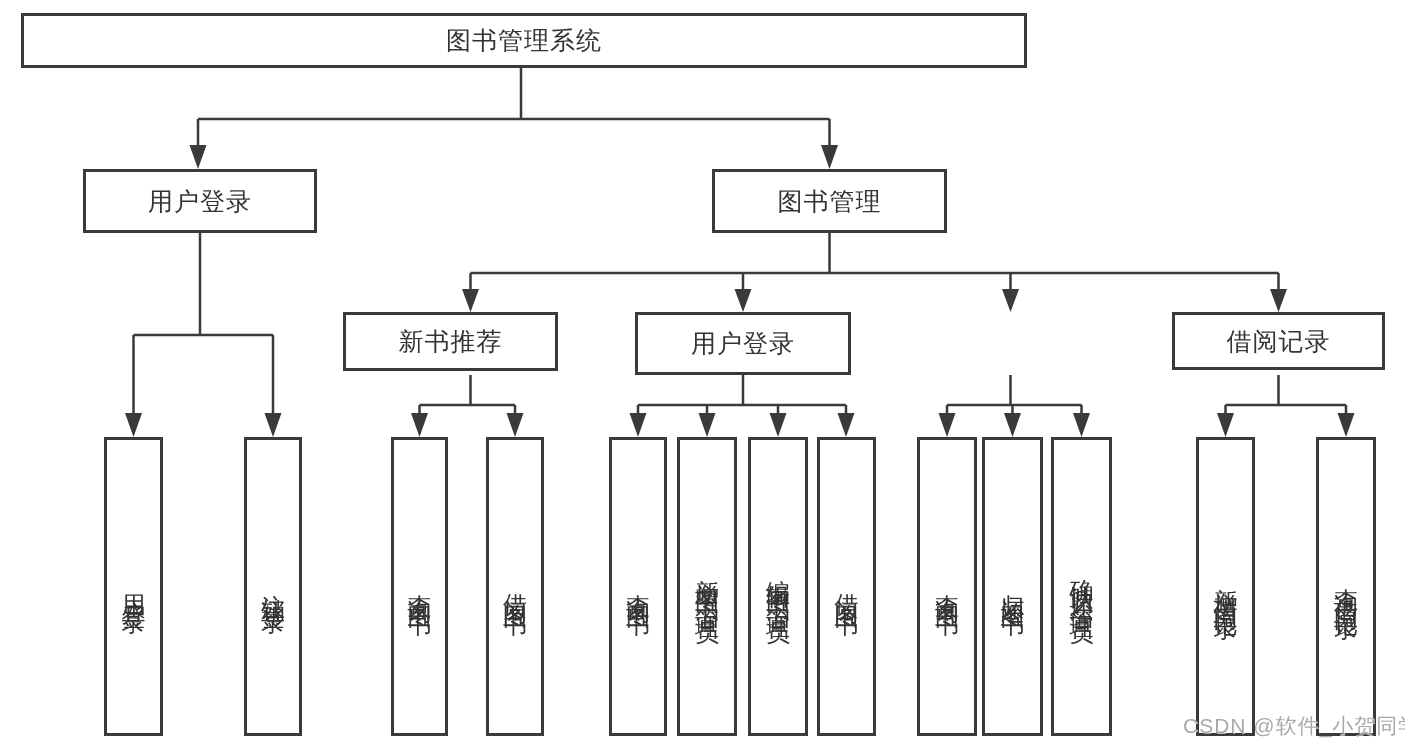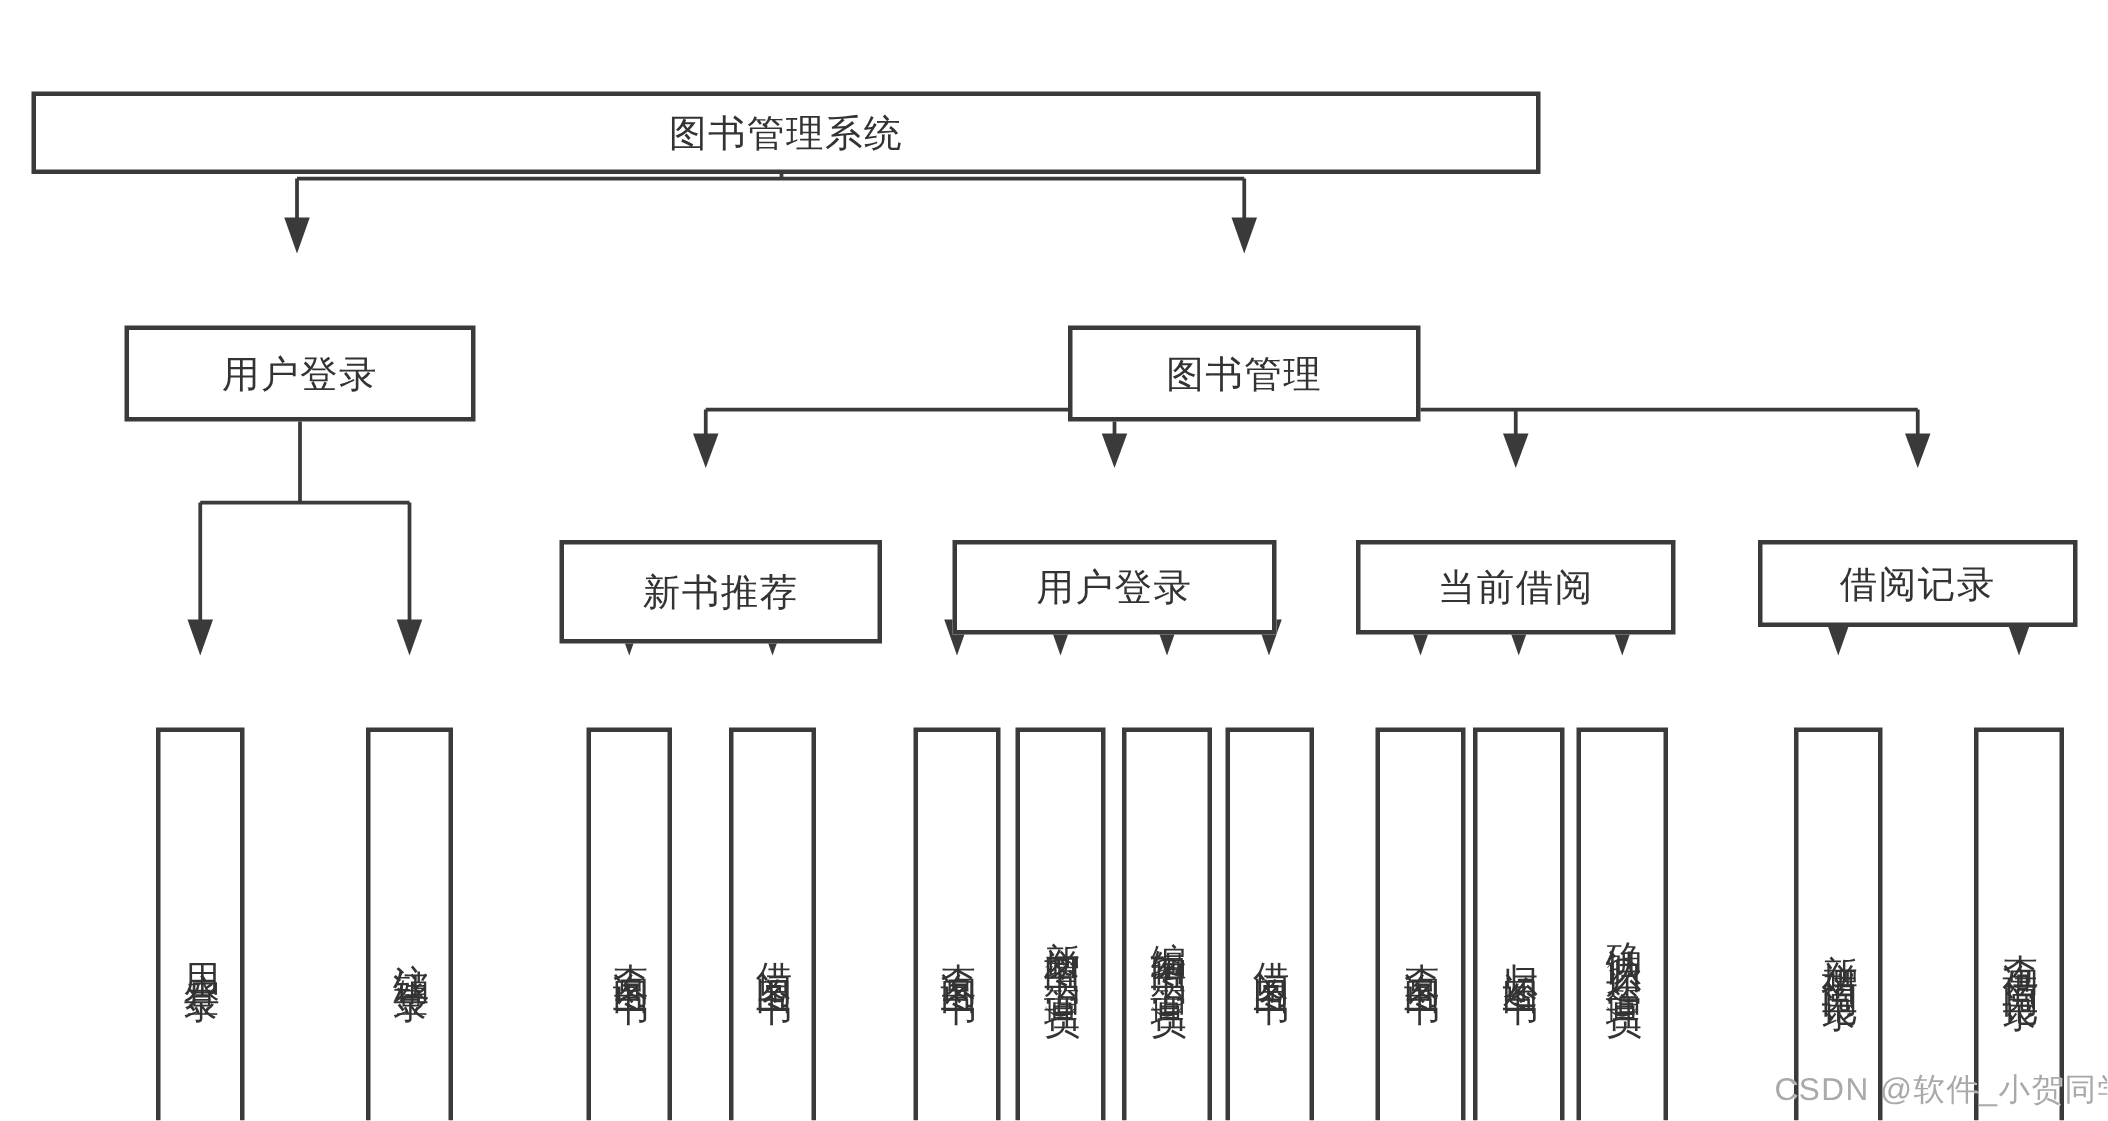--- a/index.html
+++ b/index.html
@@ -35,7 +35,6 @@
     letter-spacing: 1px;
     z-index: 2;
     white-space: nowrap;
-    margin-top: 48px;
   }
   .node.v {
     writing-mode: vertical-rl;

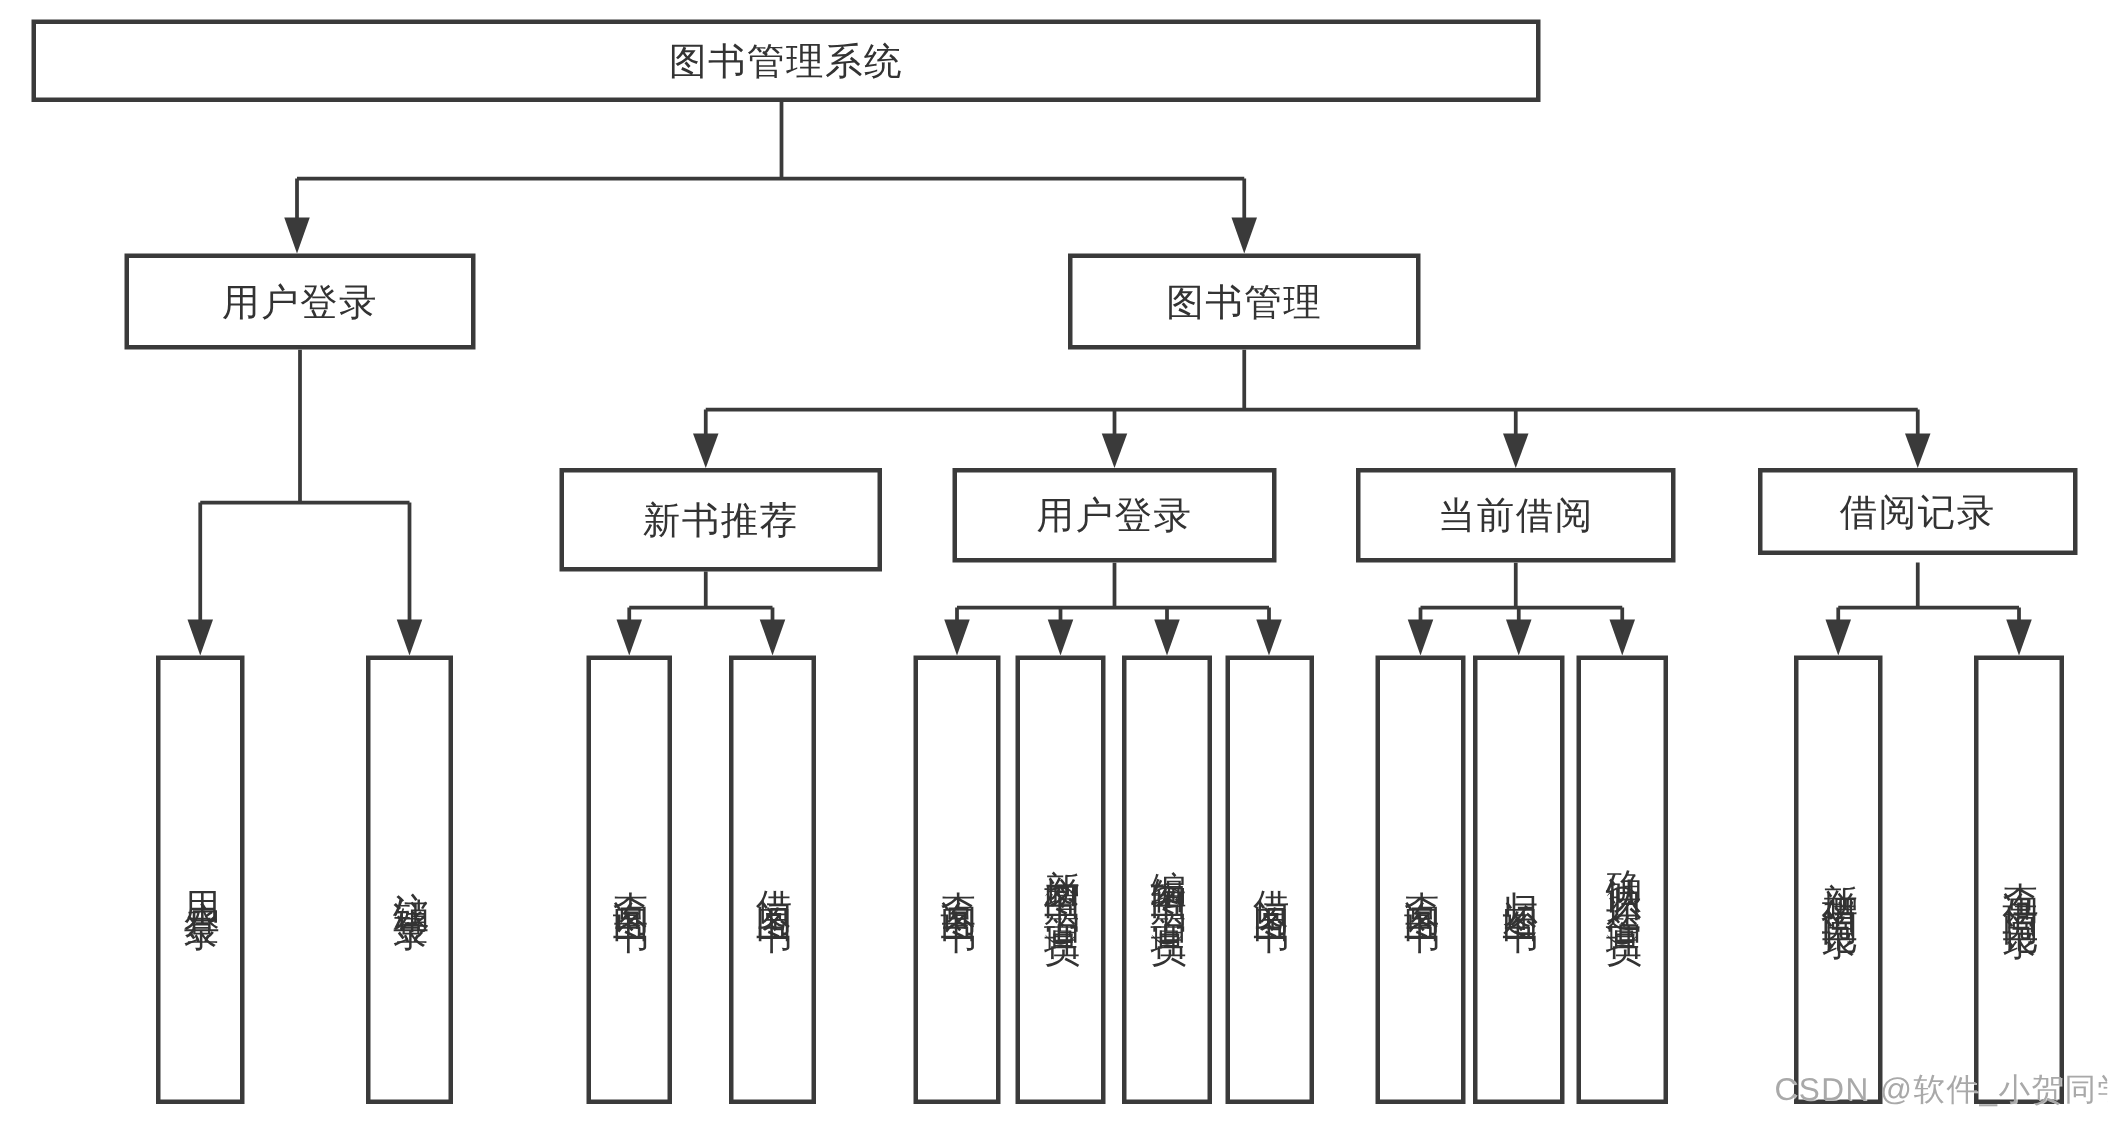--- a/index.html
+++ b/index.html
@@ -109,7 +109,7 @@
   <div class="node" style="left:83px; top:169px; width:234px; height:64px;">用户登录</div>
   <div class="node" style="left:712px; top:169px; width:235px; height:64px;">图书管理</div>
 
-  <div class="node" style="left:373px; top:312px; width:215px; height:69px;">新书推荐</div>
+  <div class="node" style="left:343px; top:312px; width:215px; height:59px;">新书推荐</div>
   <div class="node" style="left:635px; top:312px; width:216px; height:63px;">用户登录</div>
   <div class="node" style="left:904px; top:312px; width:213px; height:63px;">当前借阅</div>
   <div class="node" style="left:1172px; top:312px; width:213px; height:58px;">借阅记录</div>

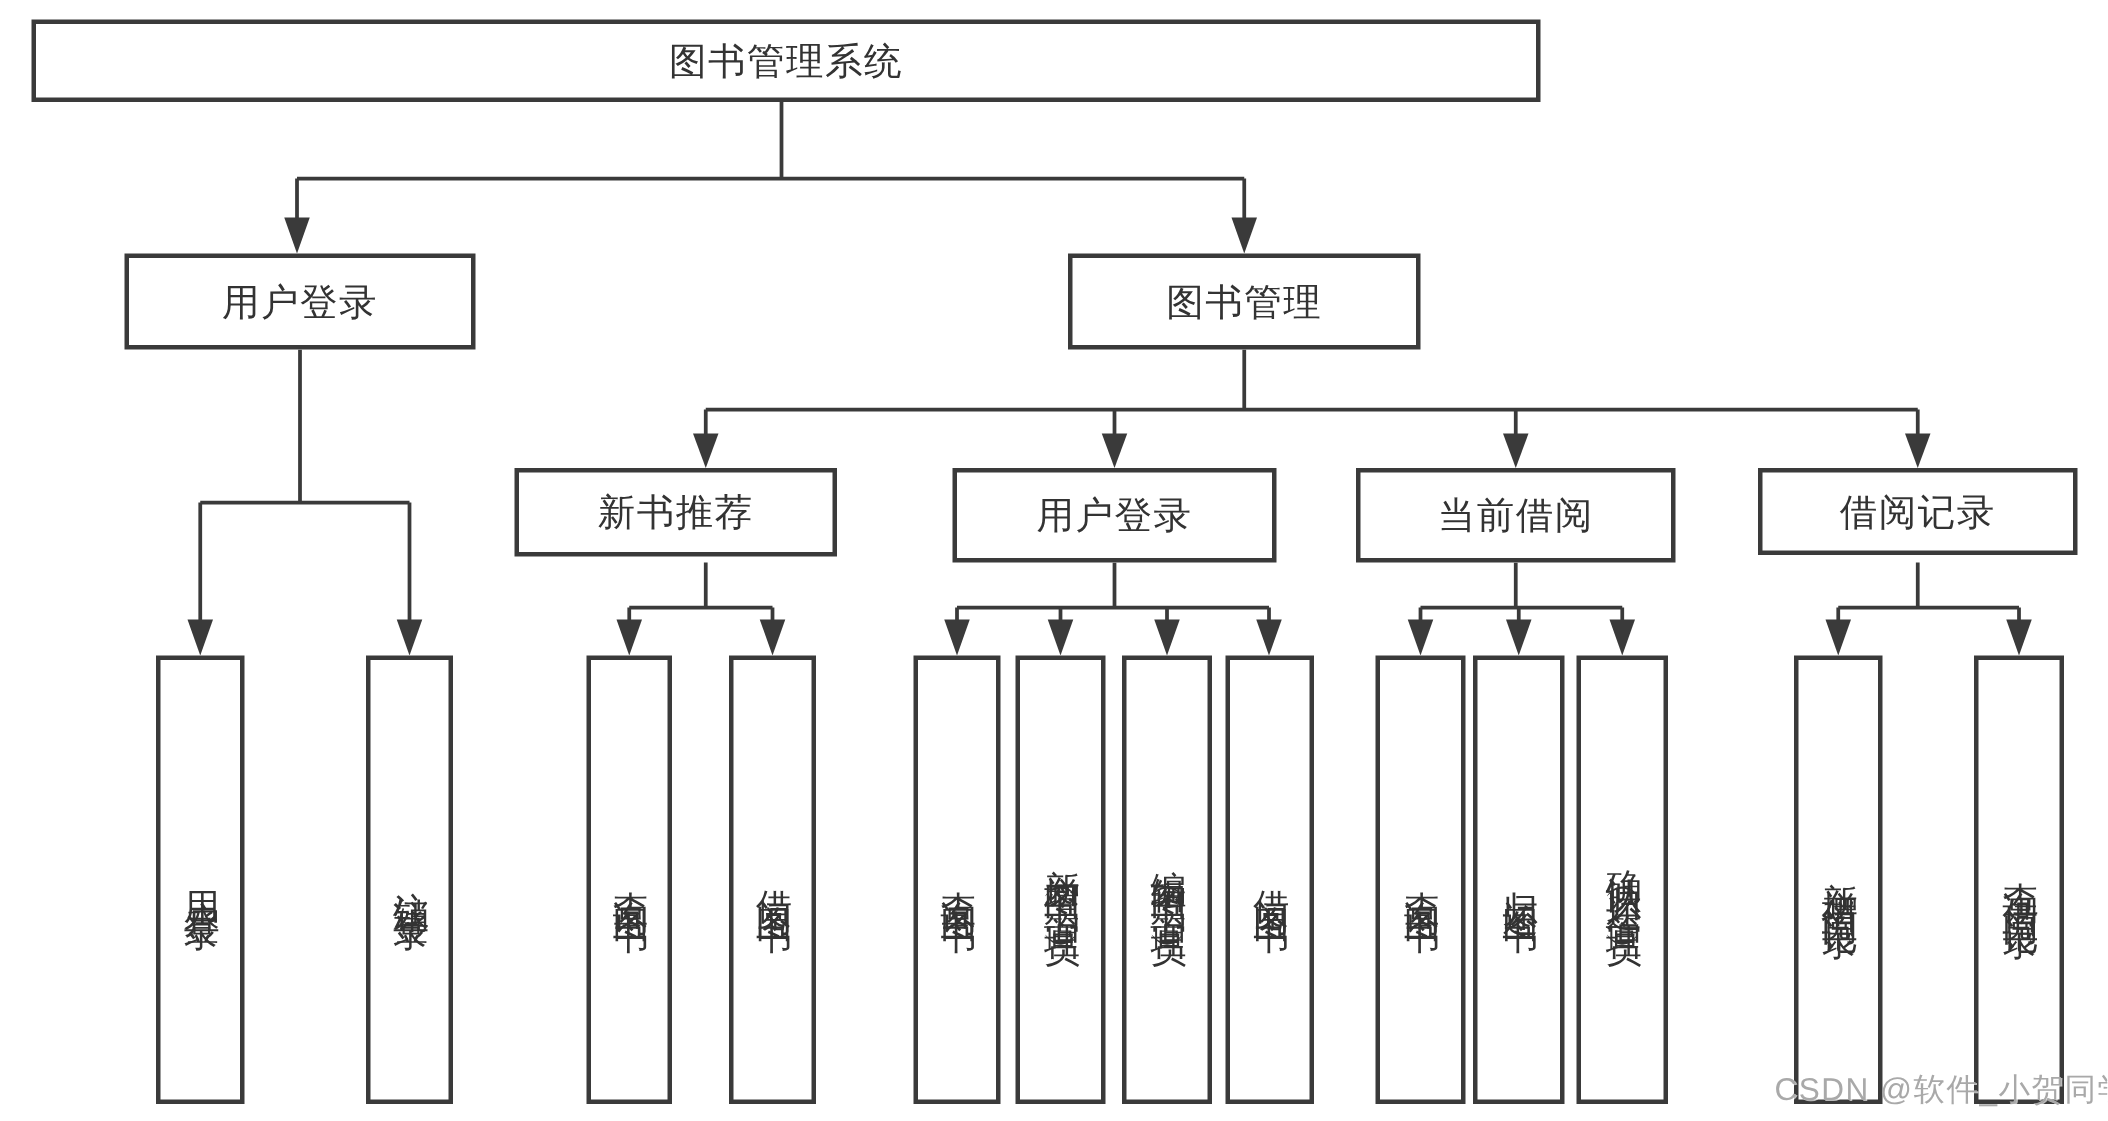--- a/index.html
+++ b/index.html
@@ -111,7 +111,6 @@
 
   <div class="node" style="left:343px; top:312px; width:215px; height:59px;">新书推荐</div>
   <div class="node" style="left:635px; top:312px; width:216px; height:63px;">用户登录</div>
-  <div class="node" style="left:904px; top:312px; width:213px; height:63px;">当前借阅</div>
   <div class="node" style="left:1172px; top:312px; width:213px; height:58px;">借阅记录</div>
 
   <div class="node v" style="left:104px; top:437px; width:59px; height:299px;">用户登录</div>

